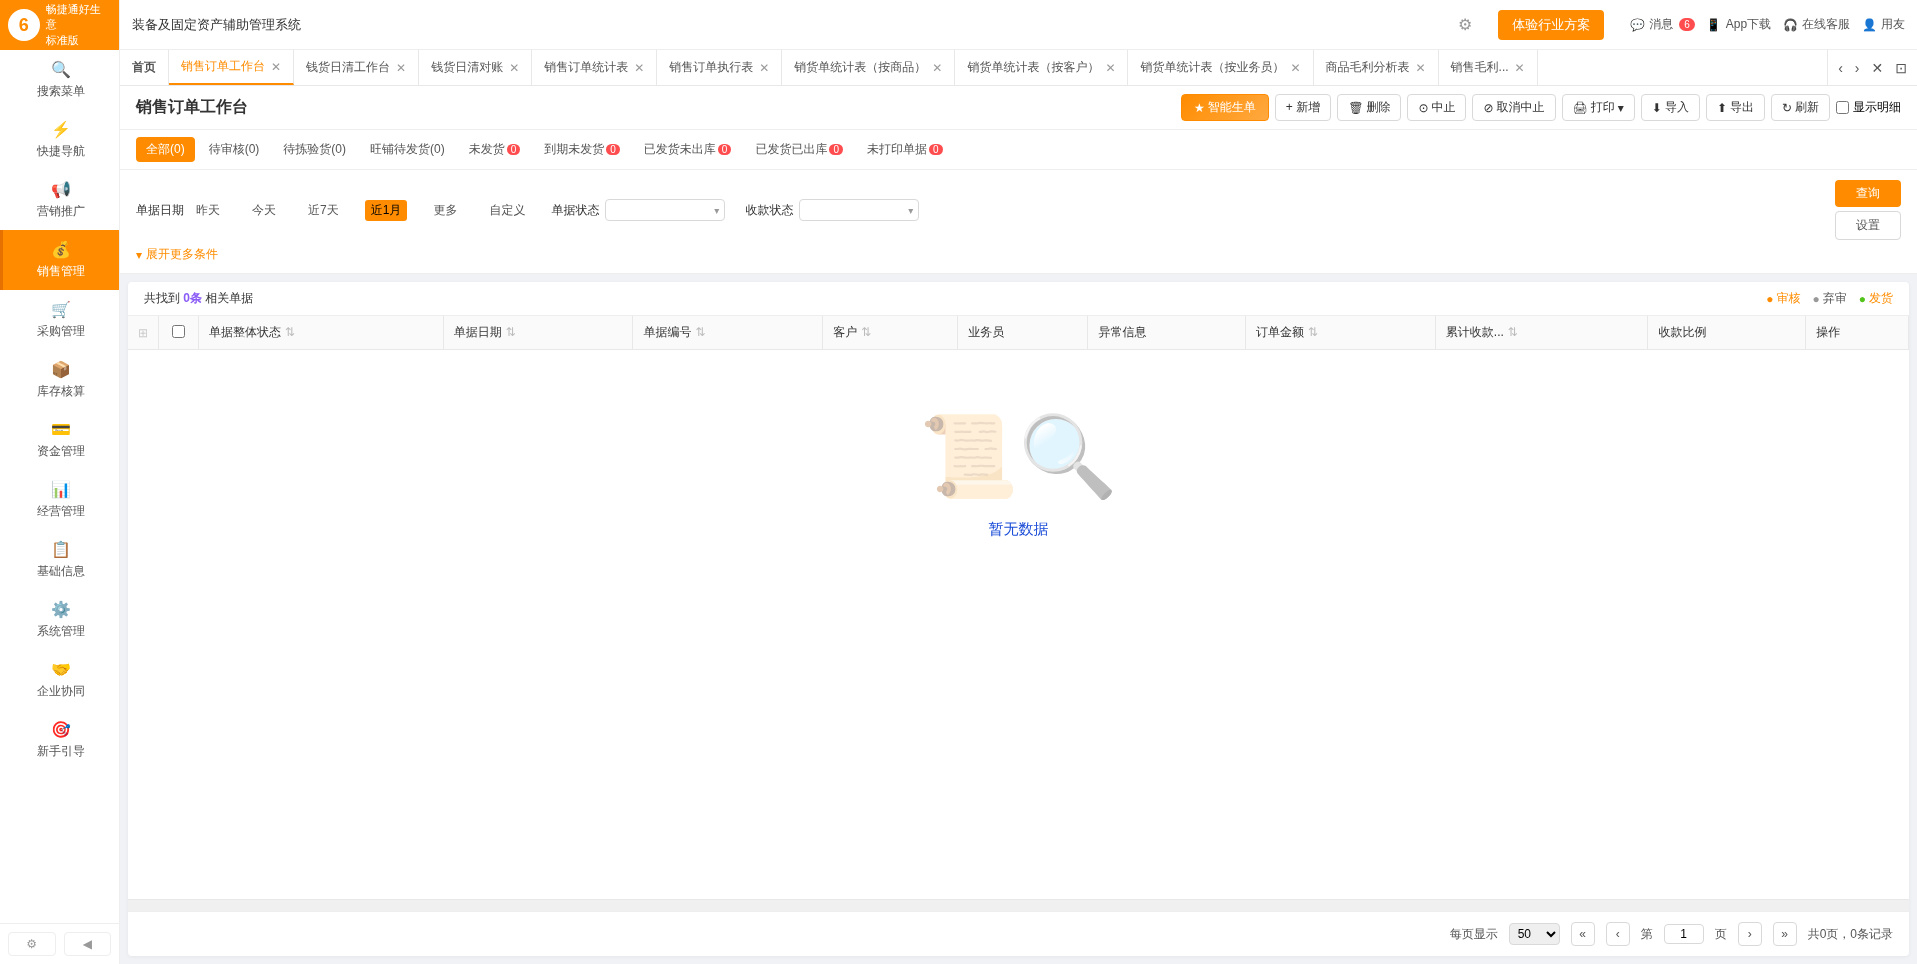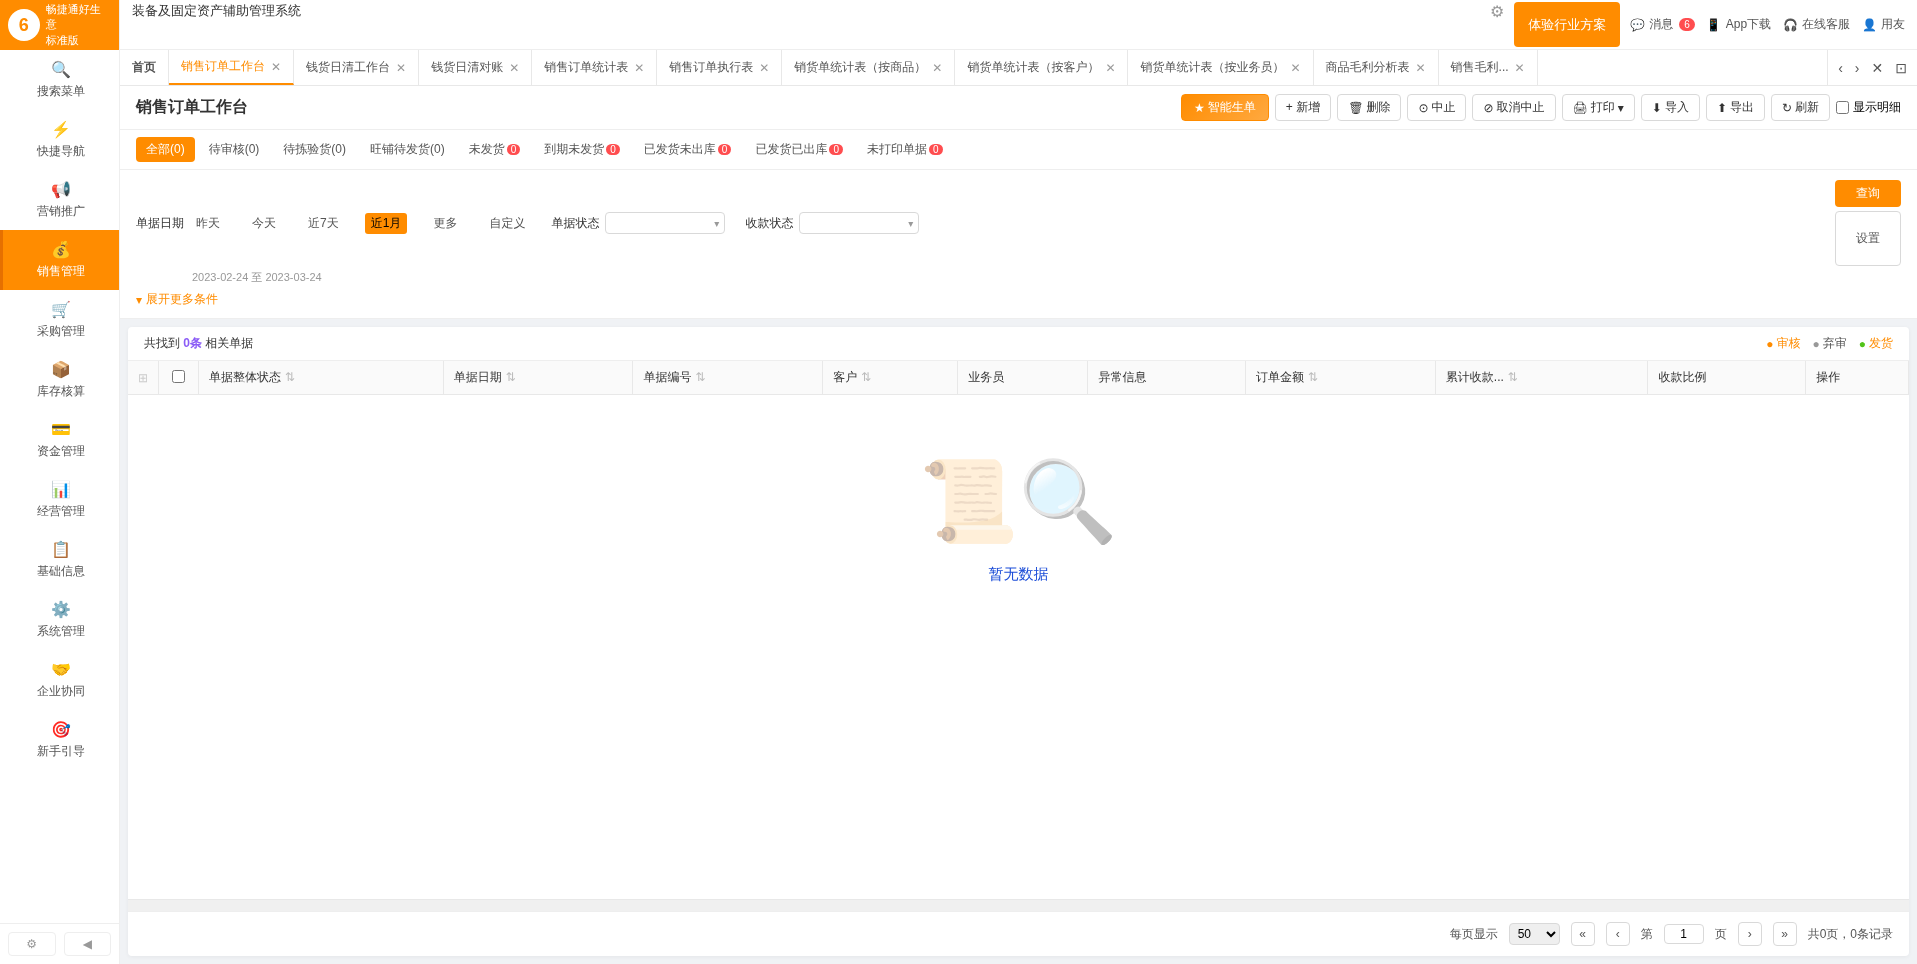--- a/index.html
+++ b/index.html
@@ -20,7 +20,7 @@
     .main { flex: 1; display: flex; flex-direction: column; overflow: hidden; }
 
     
-    .top-header { height: 50px; background: #fff; border-bottom: 1px solid #eee; display: flex; padding: 2px 12px; gap: 10px; }
+    .top-header { height: 50px; background: #fff; border-bottom: 1px solid #eee; display: flex; align-items: center; padding: 2px 12px; gap: 26px; }
     .system-title { font-size: 13px; color: #333; flex: 1; }
     .header-actions { display: flex; align-items: center; gap: 12px; margin-left: auto; }
     .header-action-item { display: flex; align-items: center; gap: 4px; color: #555; font-size: 12px; cursor: pointer; }

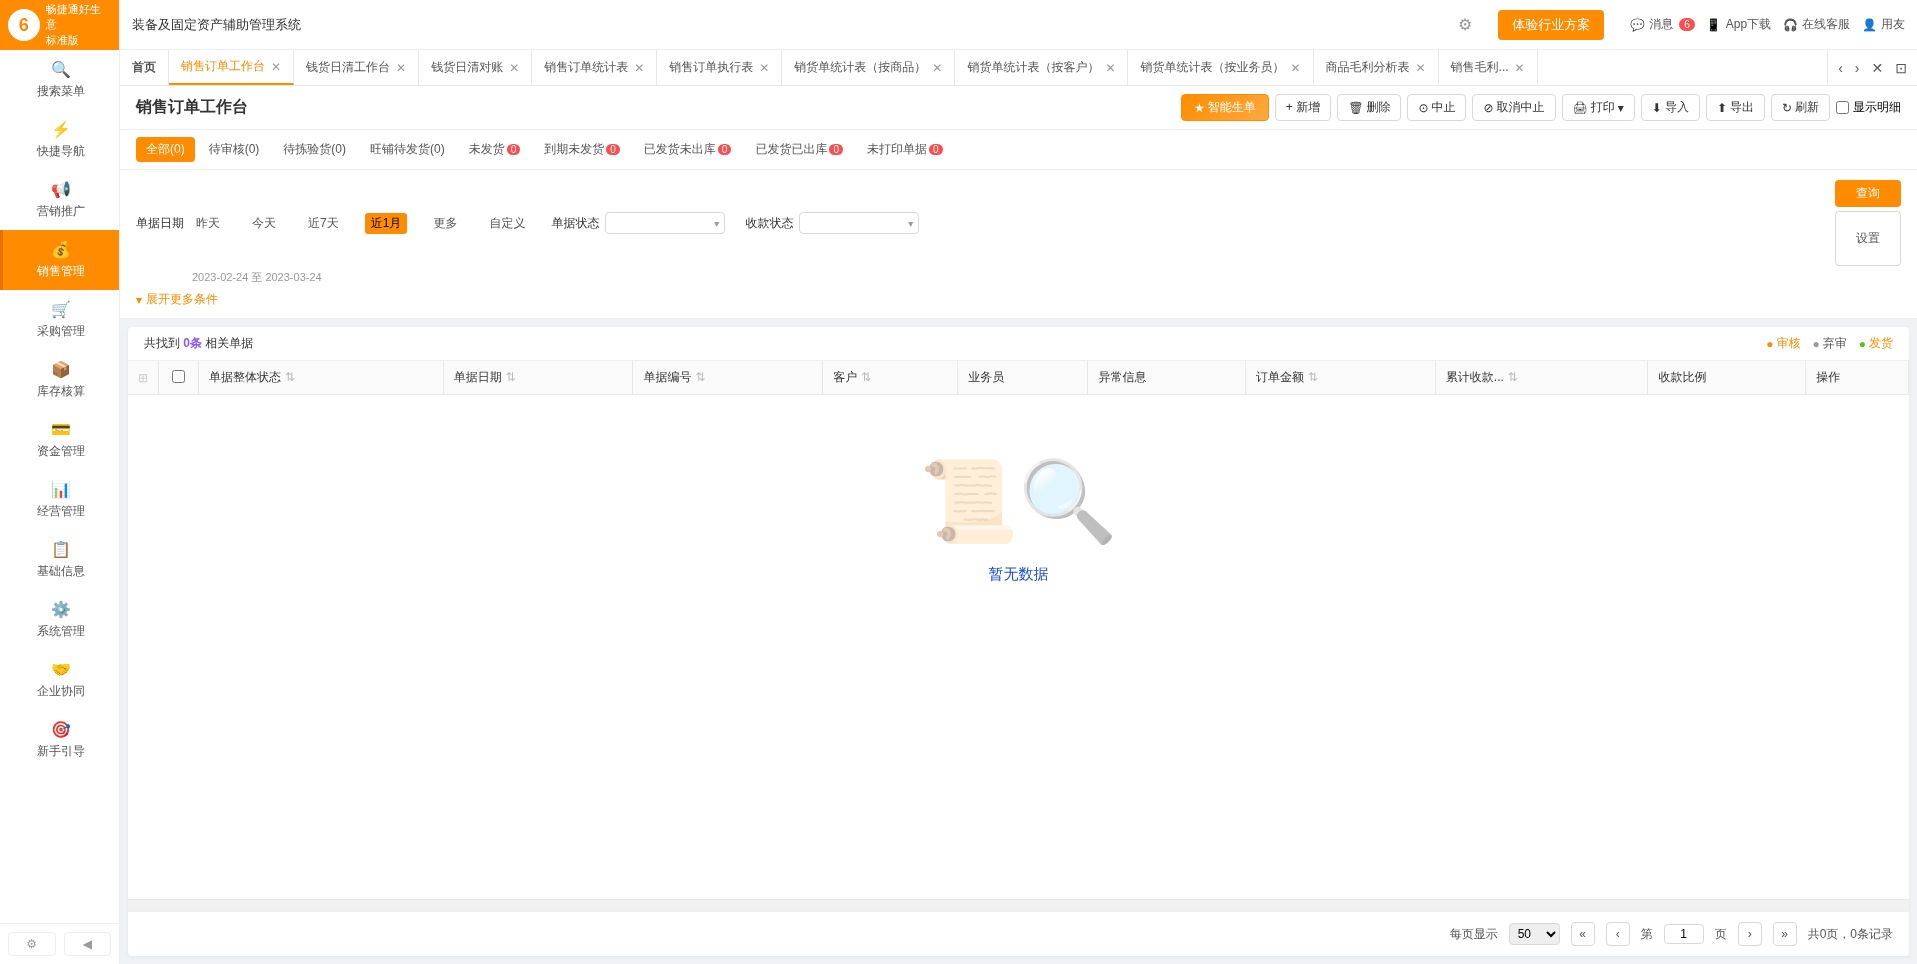--- a/index.html
+++ b/index.html
@@ -64,7 +64,7 @@
     .filter-select { border: 1px solid #d9d9d9; border-radius: 4px; padding: 3px 24px 3px 8px; font-size: 12px; color: #333; background: #fff; cursor: pointer; min-width: 120px; appearance: none; }
     .expand-btn { display: flex; align-items: center; gap: 4px; color: #ff8c00; cursor: pointer; font-size: 12px; margin: 6px 0 0 0; }
     .query-btn { background: #ff8c00; color: #fff; border: none; padding: 5px 20px; border-radius: 4px; cursor: pointer; font-size: 12px; }
-    .setting-btn { background: #fff; color: #555; border: 1px solid #d9d9d9; padding: 18px 20px; border-radius: 4px; cursor: pointer; font-size: 12px; }
+    .setting-btn { background: #fff; color: #555; border: 1px solid #d9d9d9; padding: 5px 20px; border-radius: 4px; cursor: pointer; font-size: 12px; }
 
     
     .table-area { flex: 1; background: #fff; margin: 8px; border-radius: 4px; display: flex; flex-direction: column; overflow: hidden; box-shadow: 0 1px 4px rgba(0,0,0,0.05); }

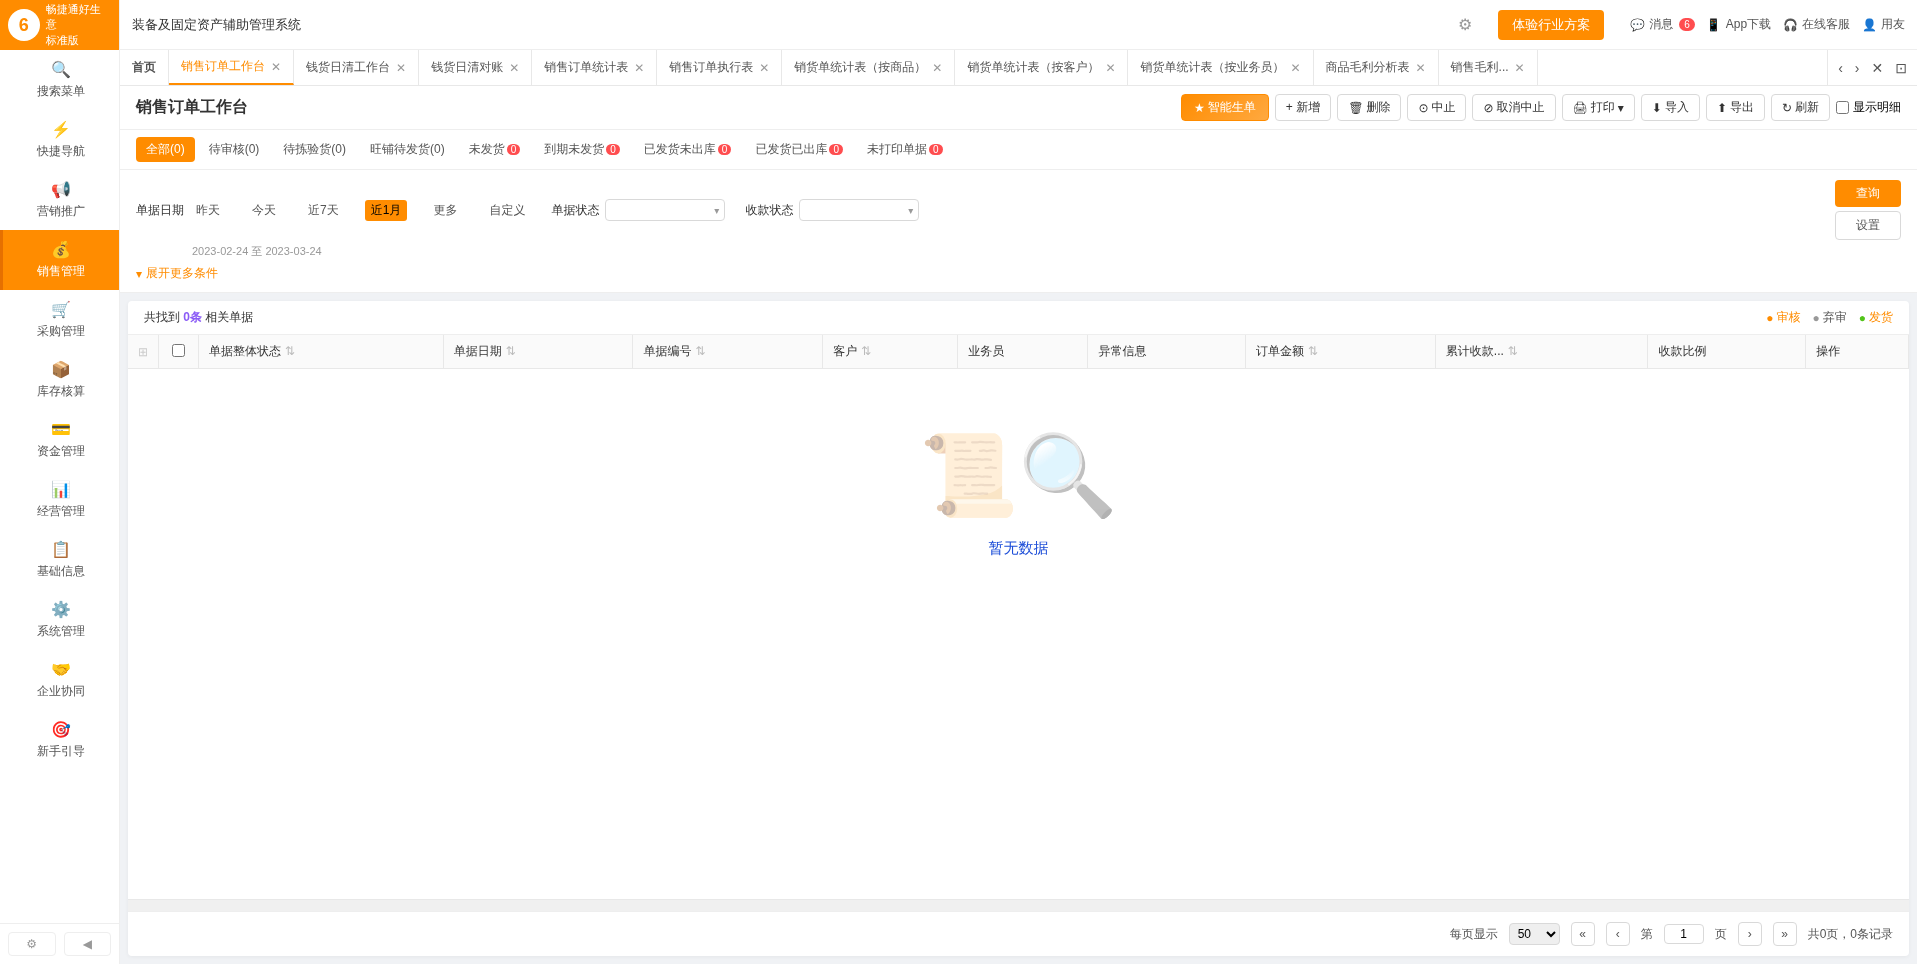--- a/index.html
+++ b/index.html
@@ -347,9 +347,6 @@
           <button class="query-btn">查询</button>
           <button class="setting-btn">设置</button>
         </div>
-      </div>
-      <div style="margin-top:4px;">
-        <span style="color:#999;font-size:11px;margin-left:56px;">2023-02-24 至 2023-03-24</span>
       </div>
       <div class="expand-btn">
         <span>▾</span>

